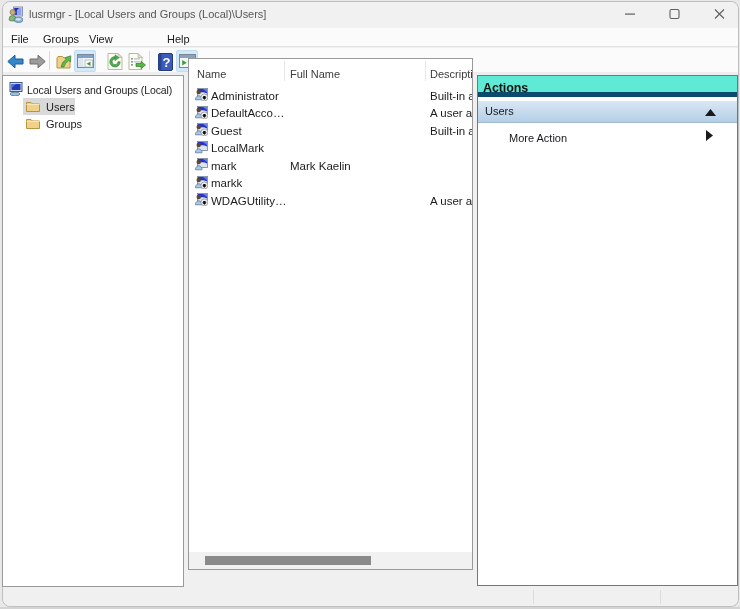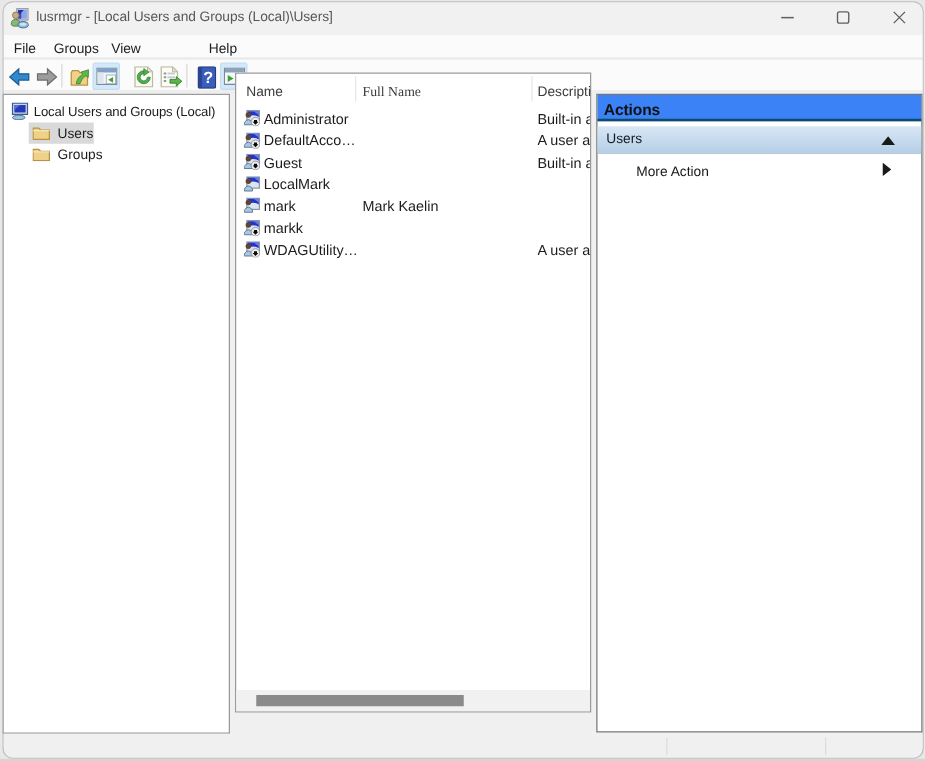--- a/index.html
+++ b/index.html
@@ -150,7 +150,7 @@
 
 <div id="mpane" class="pane">
   <div class="hdrtxt" style="left:8px;">Name</div>
-  <div class="hdrtxt" style="left:101px;font-family:Liberation Serif, serif;">Full Name</div>
+  <div class="hdrtxt" style="left:101px;">Full Name</div>
   <div class="hdrtxt" style="left:241px;">Descripti</div>
   <div class="colsep" style="left:95px;"></div>
   <div class="colsep" style="left:236px;"></div>

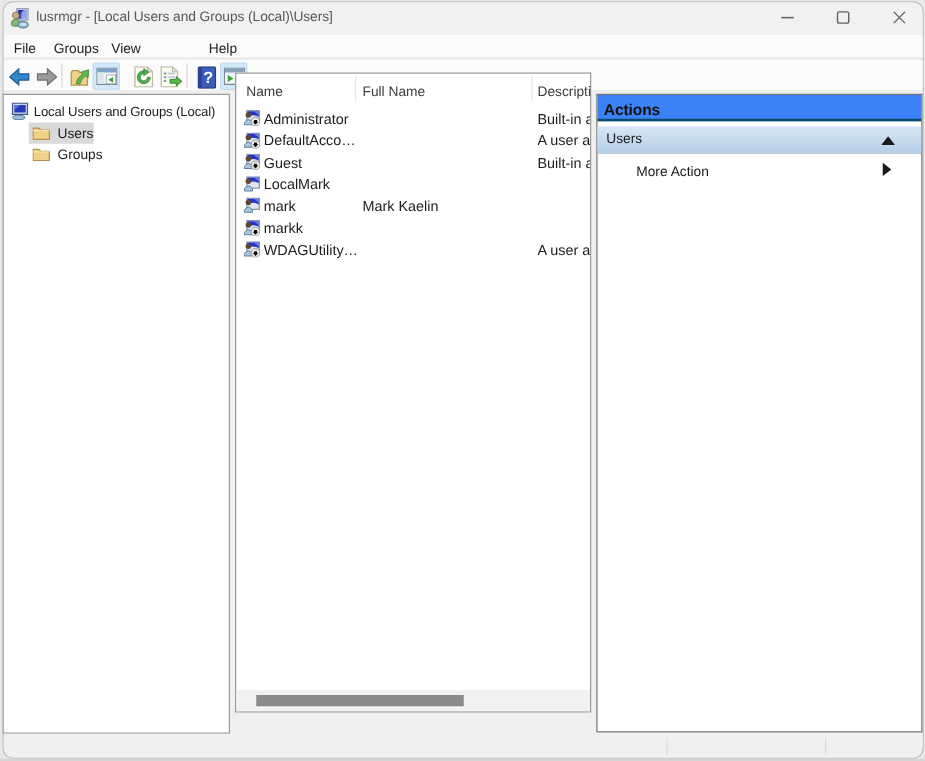--- a/index.html
+++ b/index.html
@@ -29,7 +29,7 @@
   .colsep { position:absolute; top:2px; width:1px; height:20px; background:#e6e6e6; }
   #hscroll { position:absolute; left:0px; bottom:0px; width:283px; height:17px; background:#f1f1f1; }
   #hthumb { position:absolute; left:16px; top:4px; width:166px; height:9px; background:#8a8a8a; }
-  #acthead { position:absolute; left:0; top:0; width:259px; height:21px; background:#3b82f6; border-bottom:2px solid #0c4a6e; }
+  #acthead { position:absolute; left:0; top:0; width:259px; height:21px; background:#5eead4; border-bottom:5px solid #0c4a6e; }
   #actheadtxt { position:absolute; left:5px; top:5px; font-weight:bold; font-size:12.5px; color:#111; letter-spacing:-0.1px; }
   #usersbar { position:absolute; left:0; top:25px; width:259px; height:22px;
               background:linear-gradient(#d9e7f5, #b5cfe7); border-bottom:1px solid #9fb9d2; }

